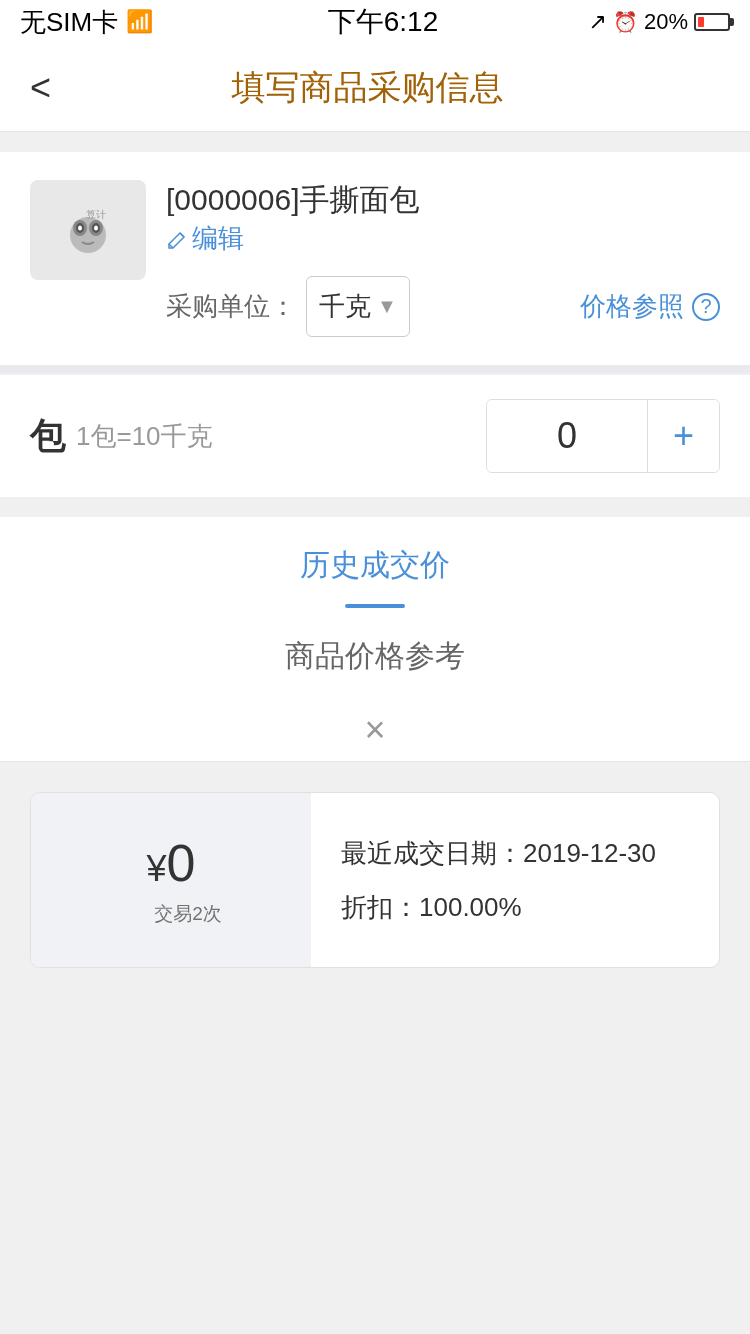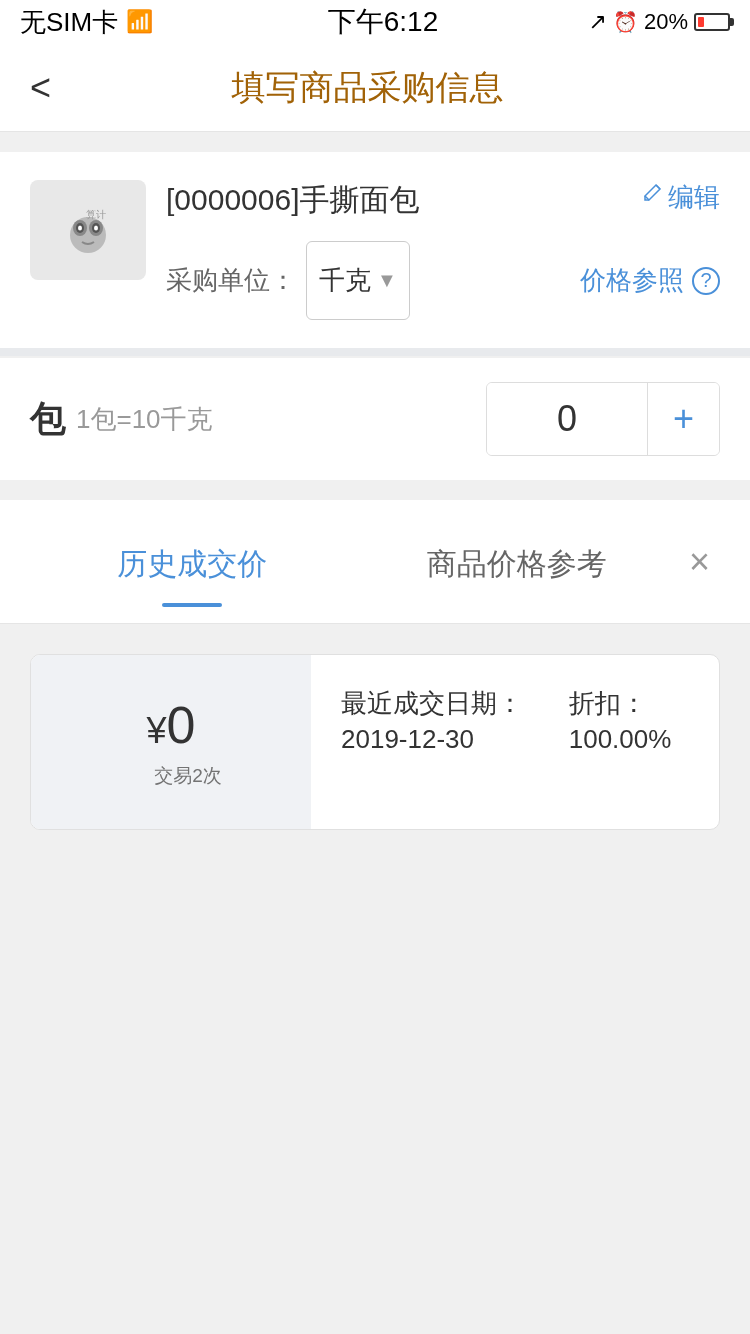--- a/index.html
+++ b/index.html
@@ -127,6 +127,7 @@
       justify-content: space-between;
       align-items: flex-start;
       margin-bottom: 20px;
+      flex-direction: column;
     }
     .product-name {
       font-size: 30px;

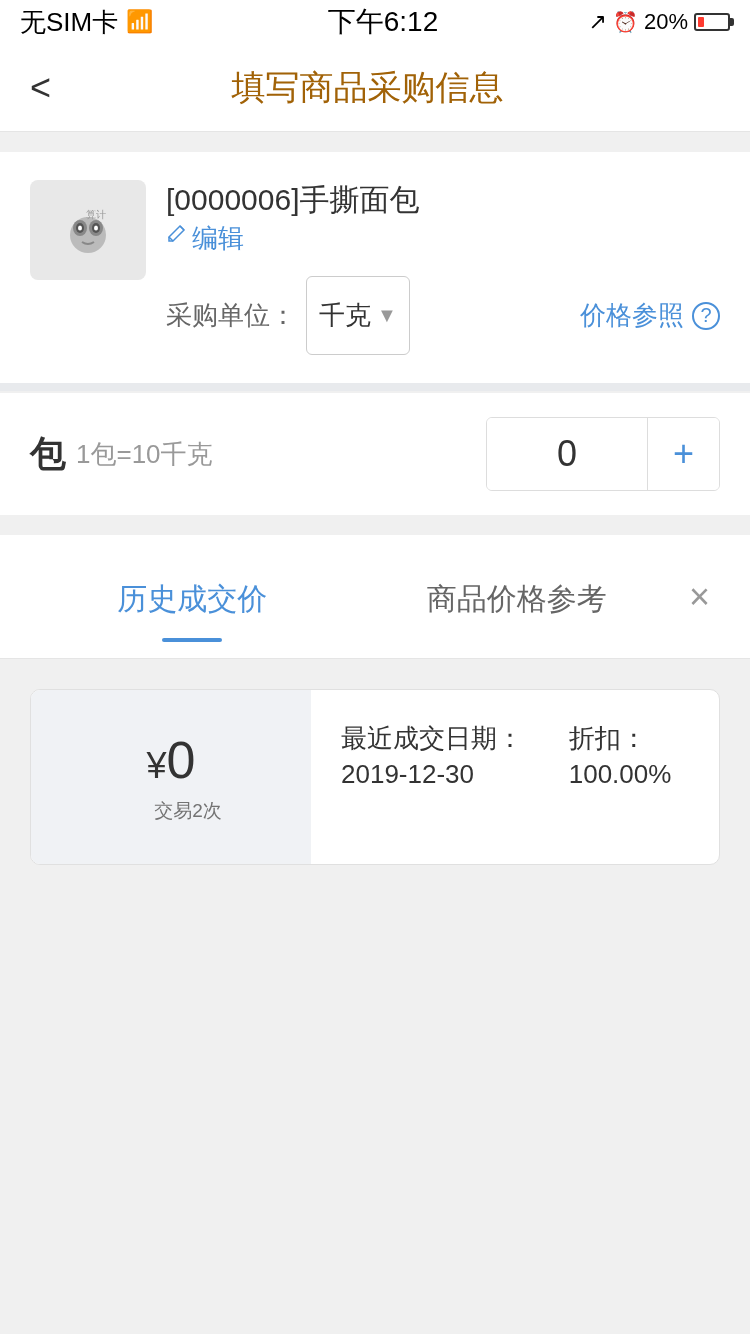--- a/index.html
+++ b/index.html
@@ -136,7 +136,7 @@
     }
     .edit-btn {
       display: flex;
-      align-items: flex-start;
+      align-items: center;
       gap: 4px;
       font-size: 26px;
       color: #4a90d9;

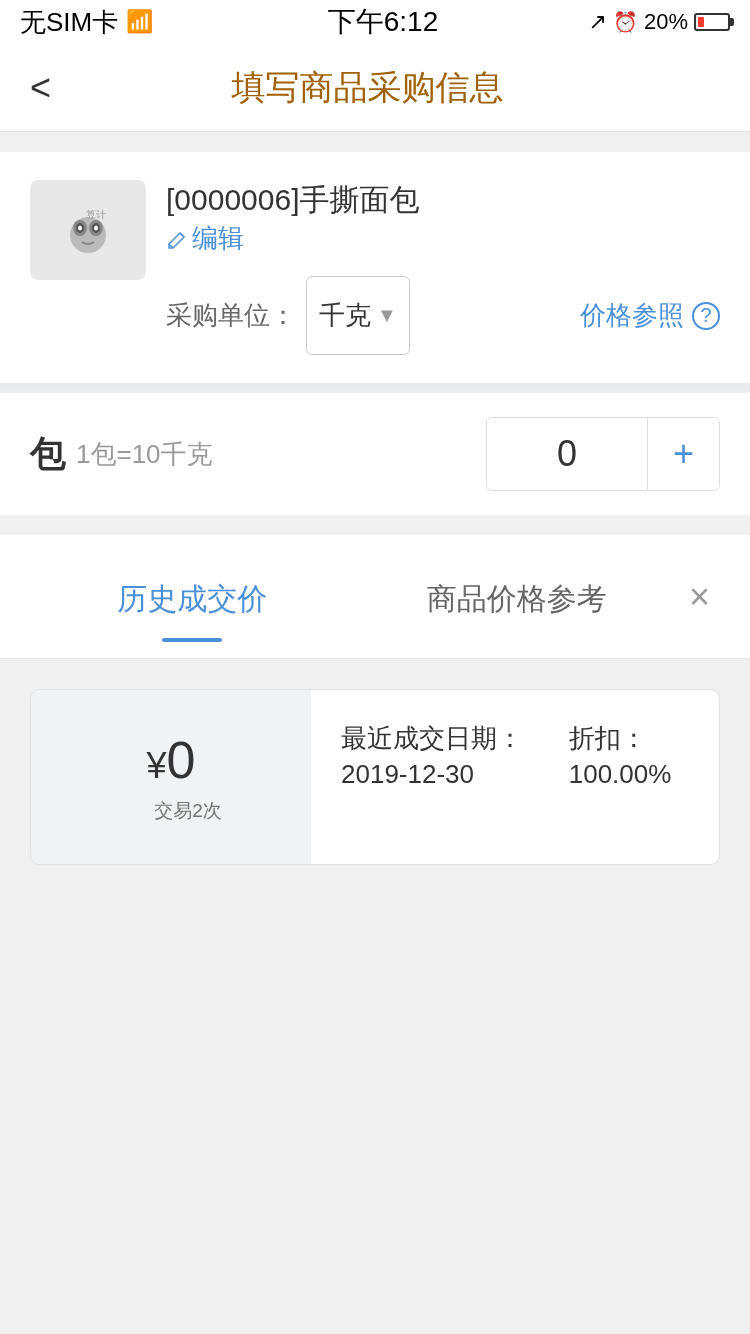--- a/index.html
+++ b/index.html
@@ -157,7 +157,7 @@
       gap: 6px;
       border: 1px solid #ccc;
       border-radius: 6px;
-      padding: 21px 12px;
+      padding: 12px 12px;
       font-size: 26px;
       color: #333;
       background: #fff;

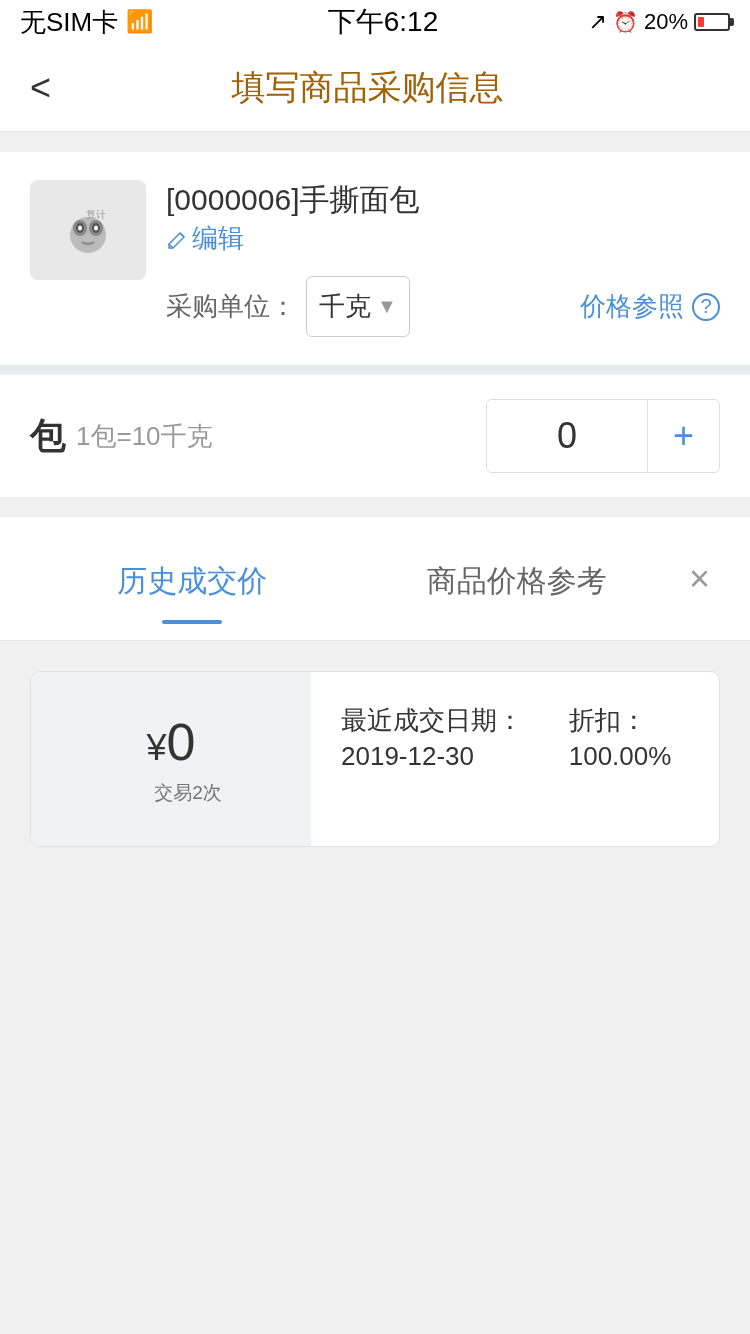--- a/index.html
+++ b/index.html
@@ -242,9 +242,10 @@
       margin-top: 20px;
       display: flex;
       align-items: center;
-      padding: 16px 30px;
+      padding: 0 30px;
       border-bottom: 1px solid #e5e5e5;
       position: relative;
+      flex-direction: column;
     }
     .tab-item {
       flex: 1;

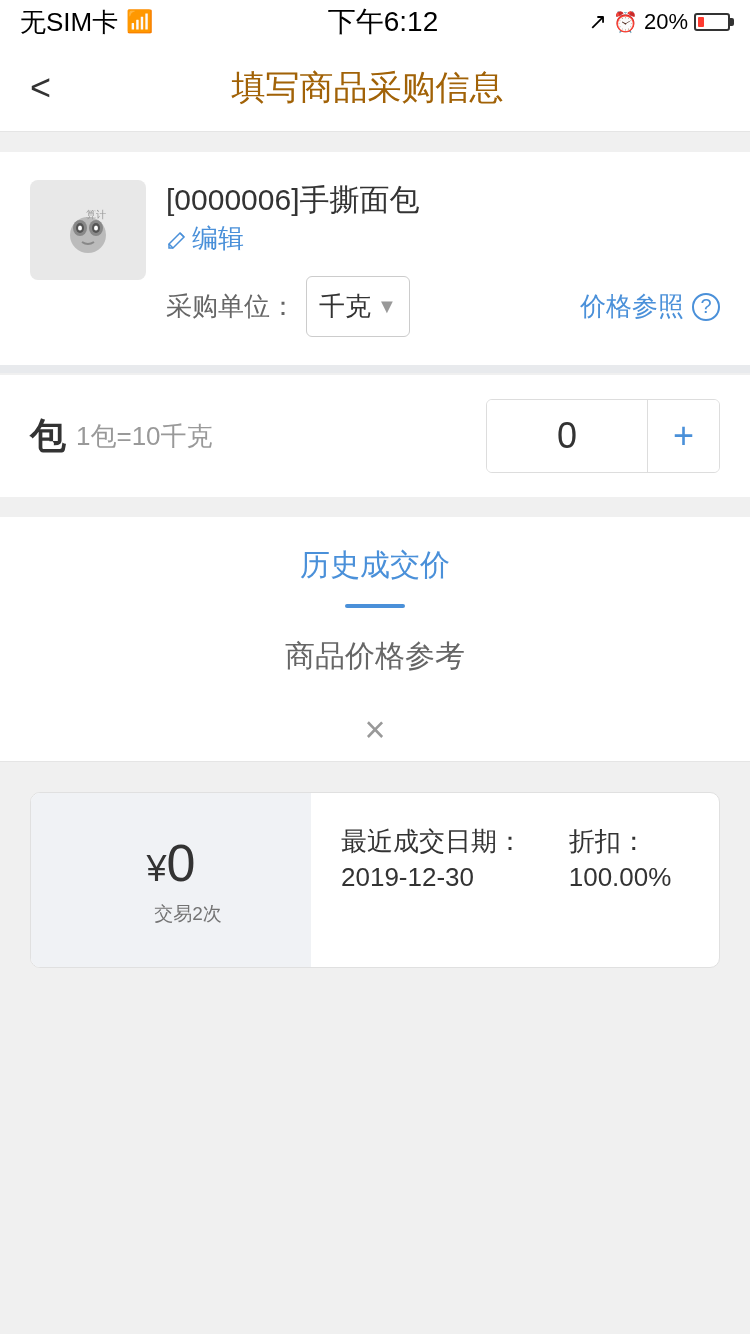--- a/index.html
+++ b/index.html
@@ -314,7 +314,7 @@
       flex: 1;
       padding: 30px 30px;
       display: flex;
-      flex-direction: row;
+      flex-direction: column;
       gap: 18px;
       justify-content: center;
     }

